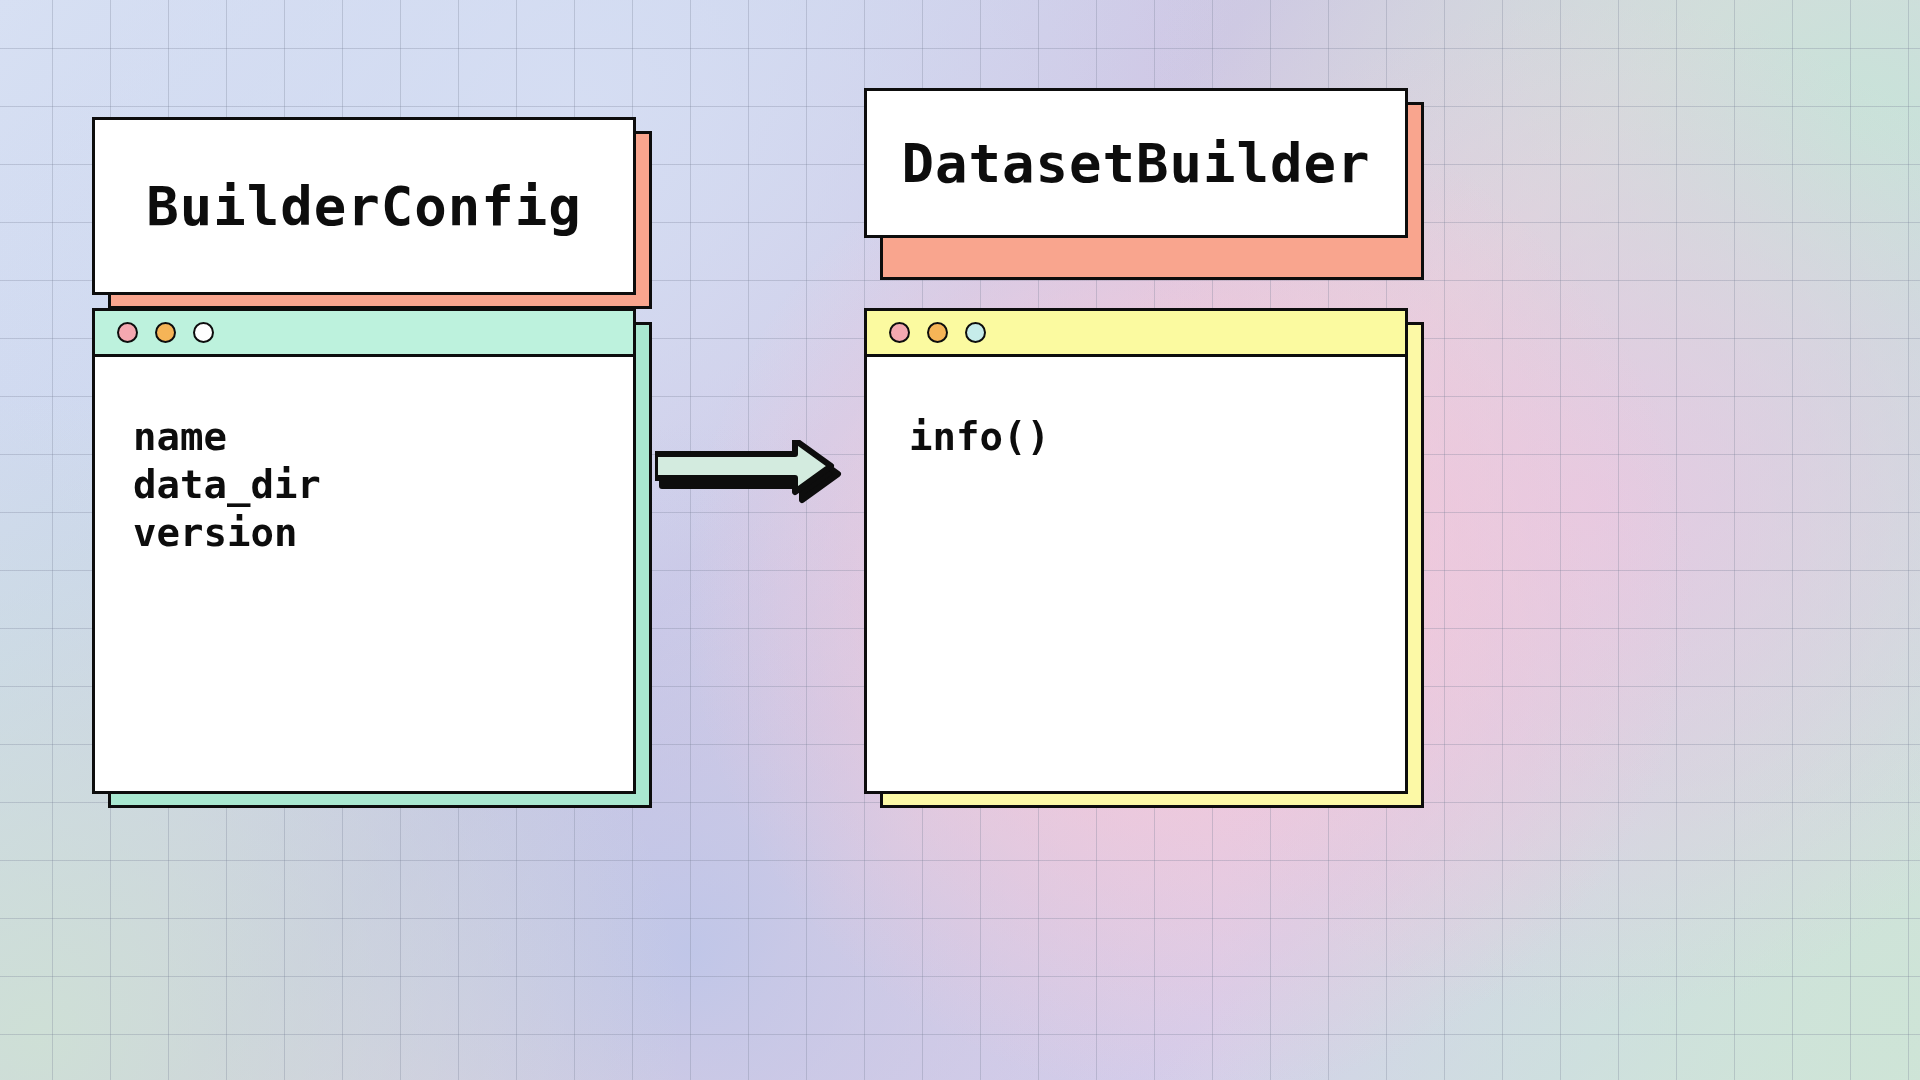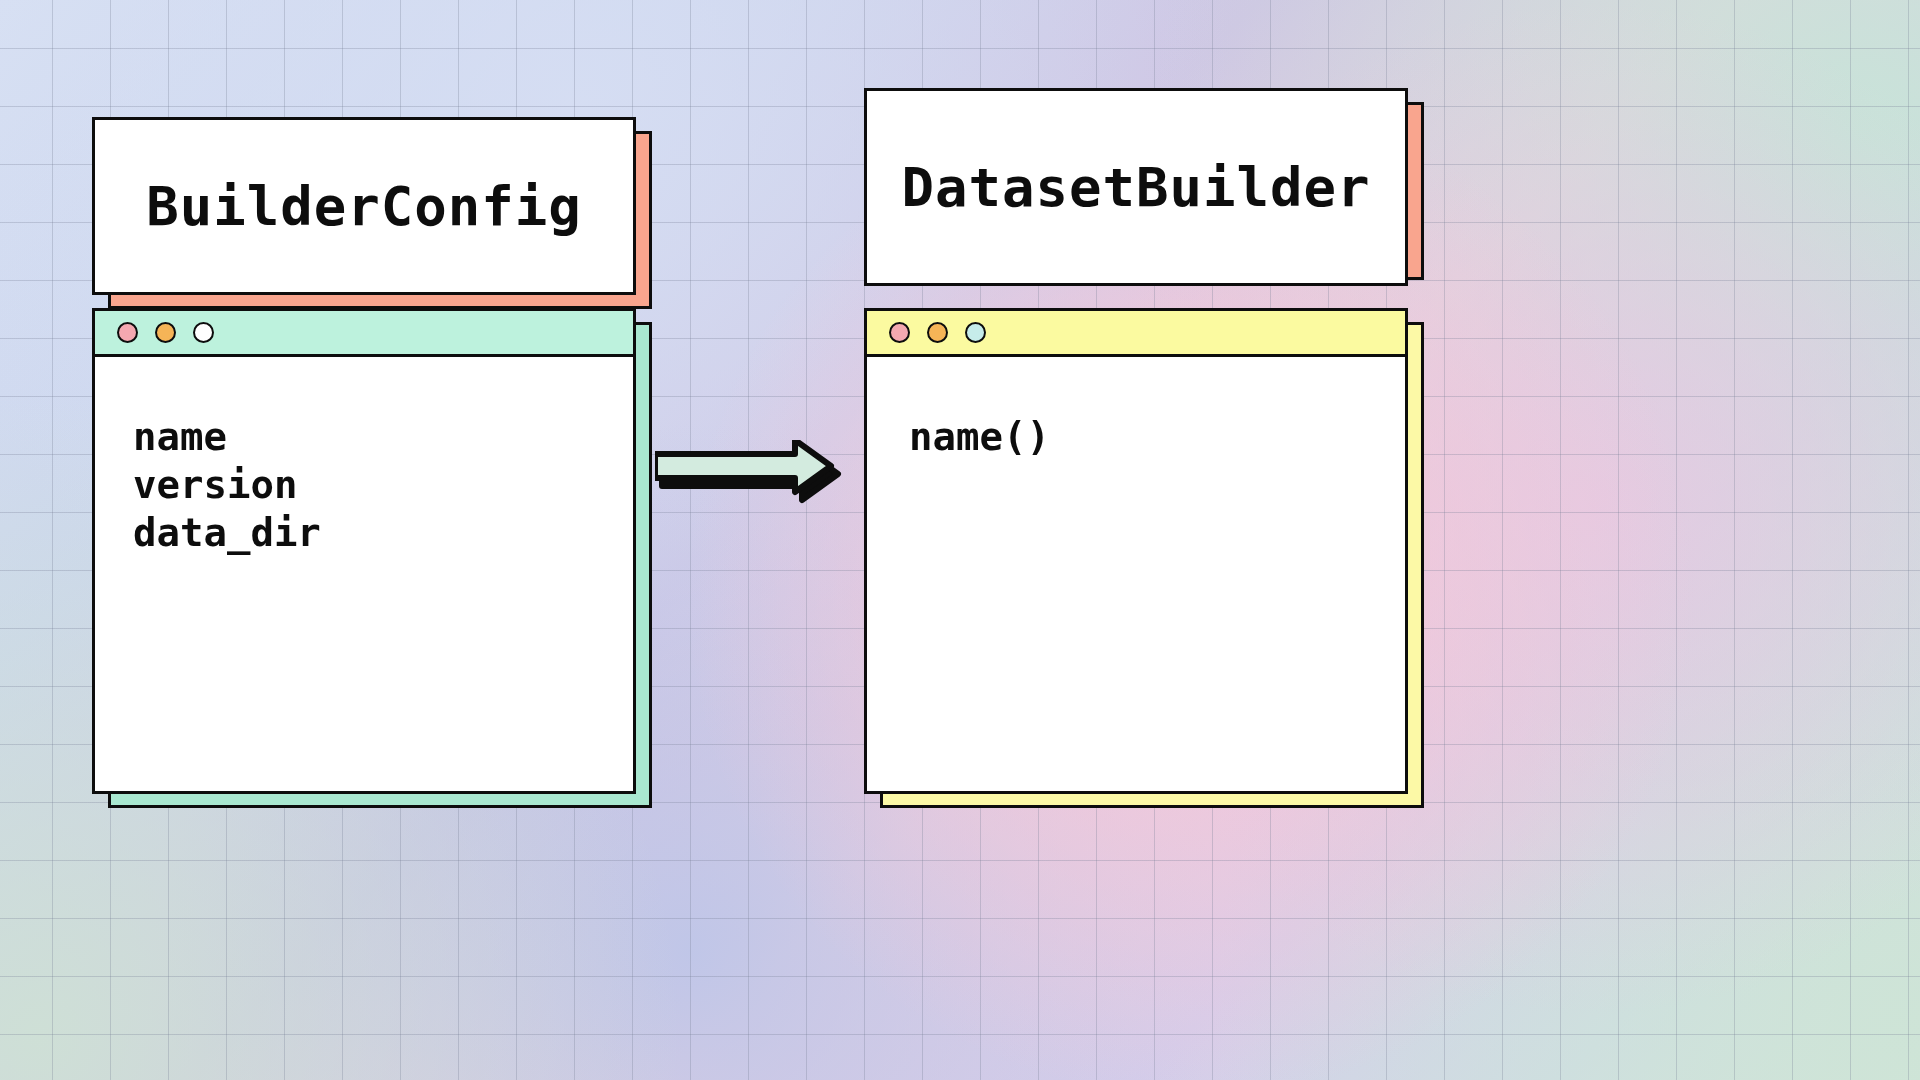--- a/index.html
+++ b/index.html
@@ -179,7 +179,7 @@
 
   <div class="stack title-card" style="left:864px; top:88px; width:560px; height:192px;">
     <div class="shadow-layer" style="left:16px; top:14px; width:544px; height:178px; background:#f9a58e;"></div>
-    <div class="face" style="left:0; top:0; width:544px; height:198px;">
+    <div class="face" style="left:0; top:0; width:544px; height:150px;">
       <span class="title-text">DatasetBuilder</span>
     </div>
   </div>

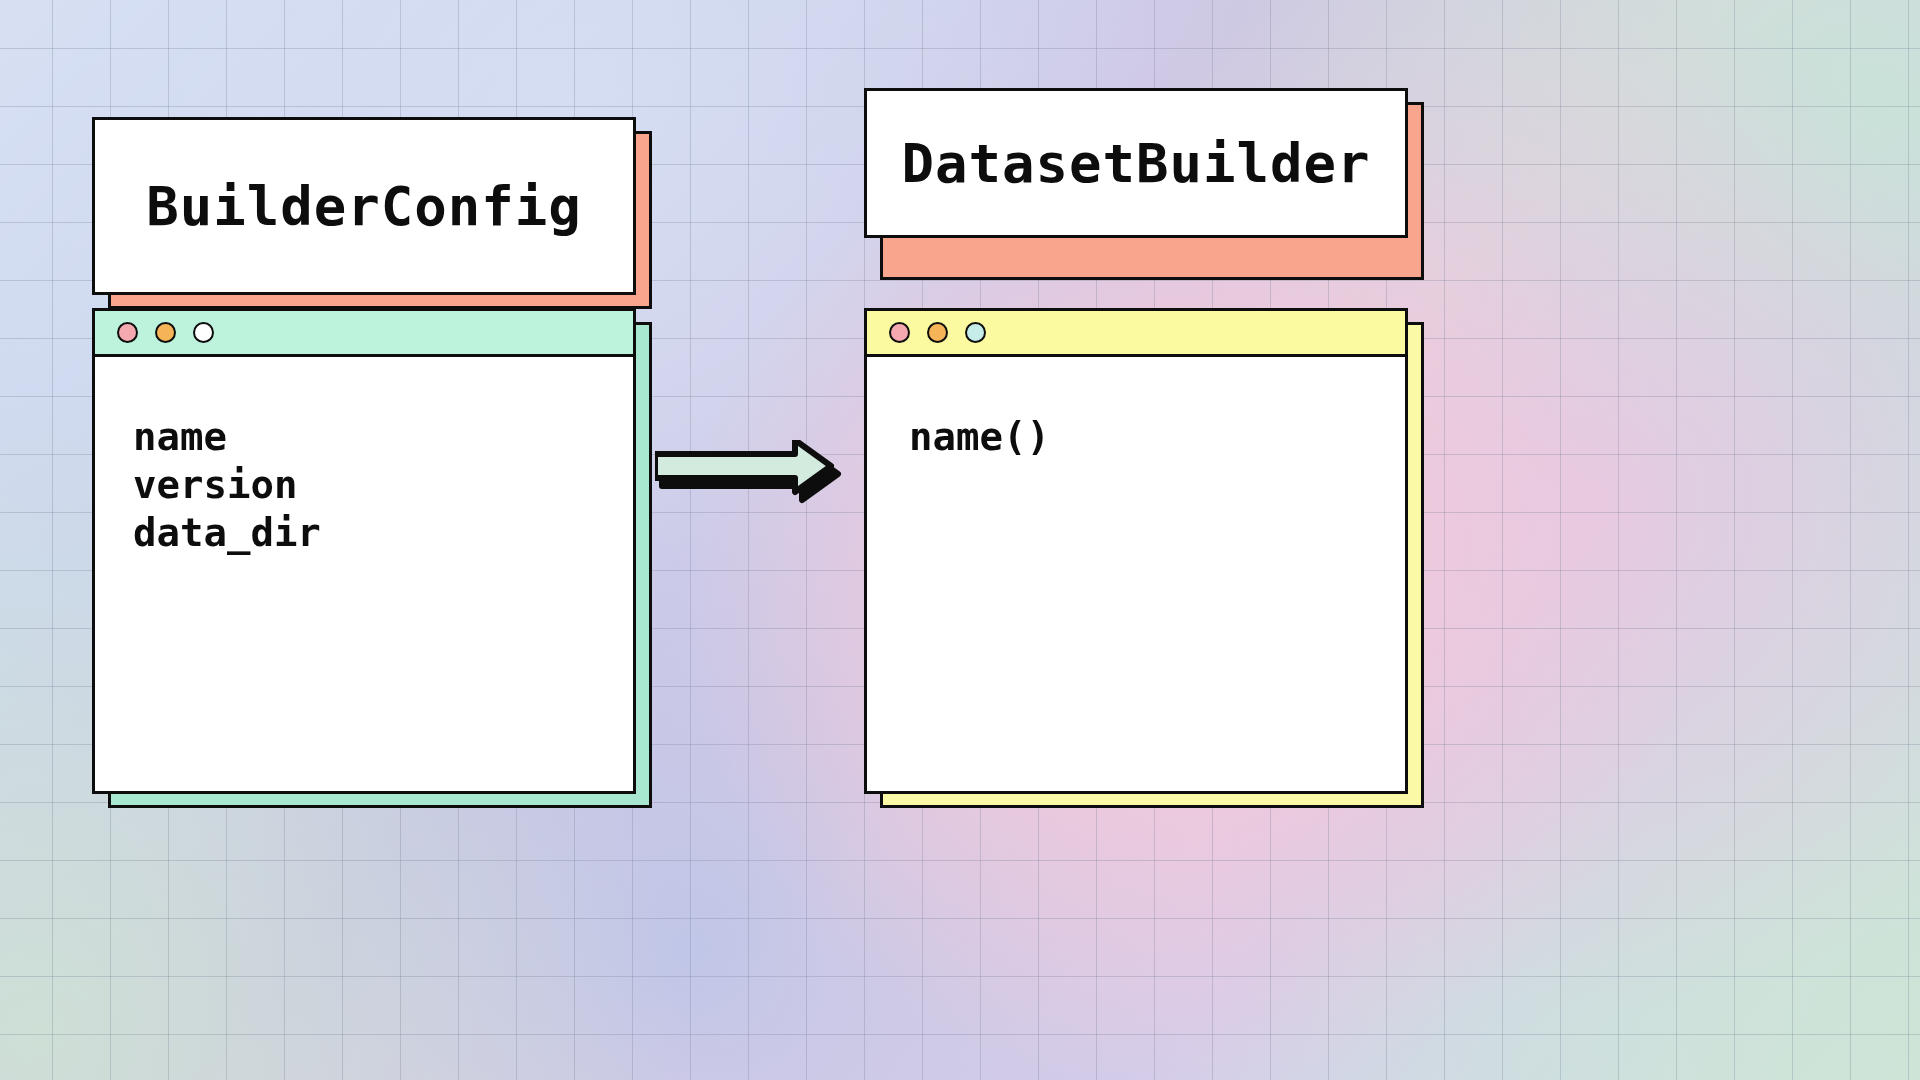--- a/index.html
+++ b/index.html
@@ -195,7 +195,7 @@
       </div>
 
       <div class="win-body" style="padding-left:42px;">
-        <div class="code-line">name()</div>
+        <div class="code-line">info()</div>
       </div>
 
     </div>

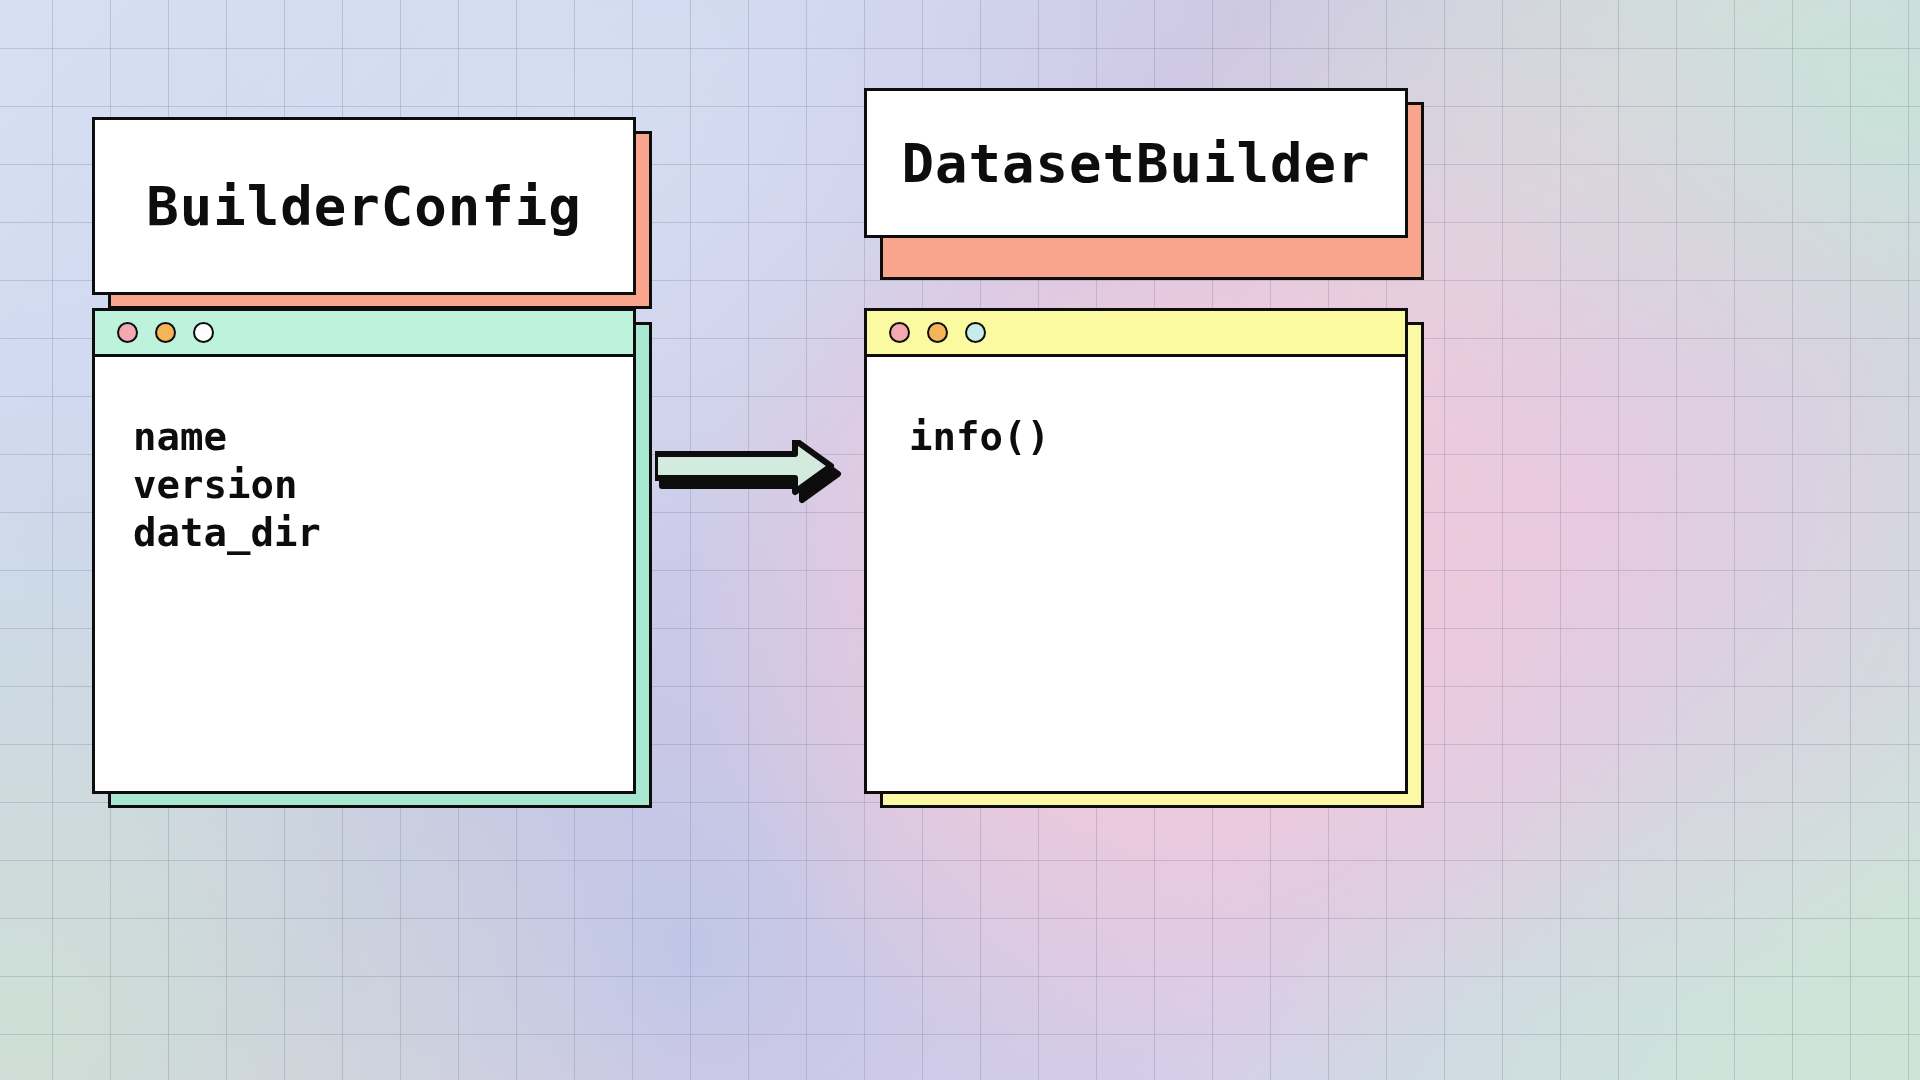--- a/index.html
+++ b/index.html
@@ -159,8 +159,8 @@
 
       <div class="win-body">
         <div class="code-line">name</div>
+        <div class="code-line">data_dir</div>
         <div class="code-line">version</div>
-        <div class="code-line">data_dir</div>
       </div>
 
     </div>

